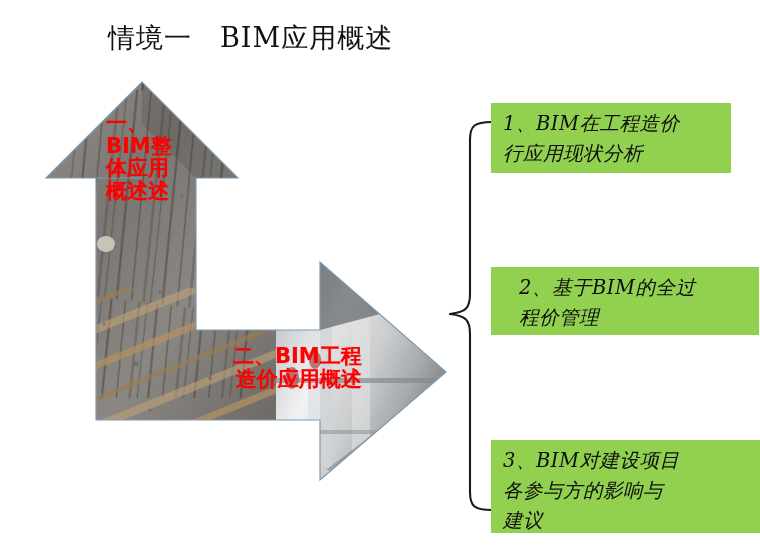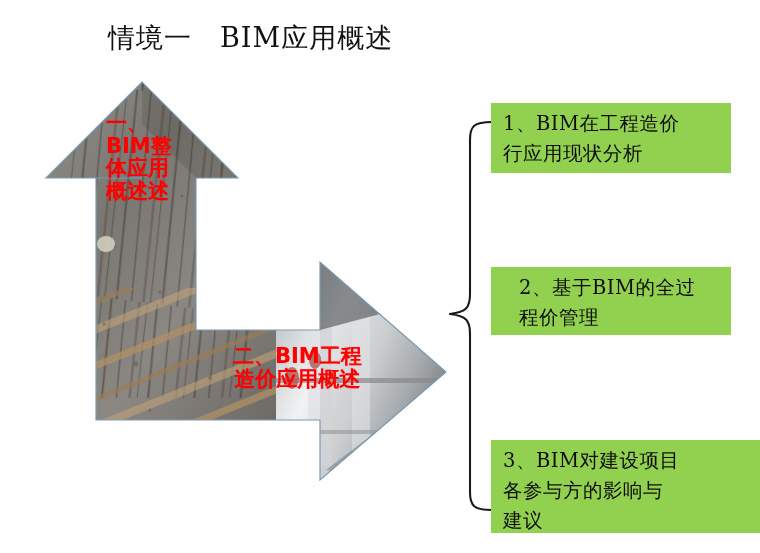--- a/index.html
+++ b/index.html
@@ -79,6 +79,7 @@
     box-sizing:border-box;
     white-space:pre-line;
     letter-spacing:0.5px;
+    font-style:italic;
   }
   #green-box-1{left:491px; top:103px; width:240px; height:70px;}
   #green-box-2{left:491px; top:267px; width:240px; height:68px;padding-left:28px;}

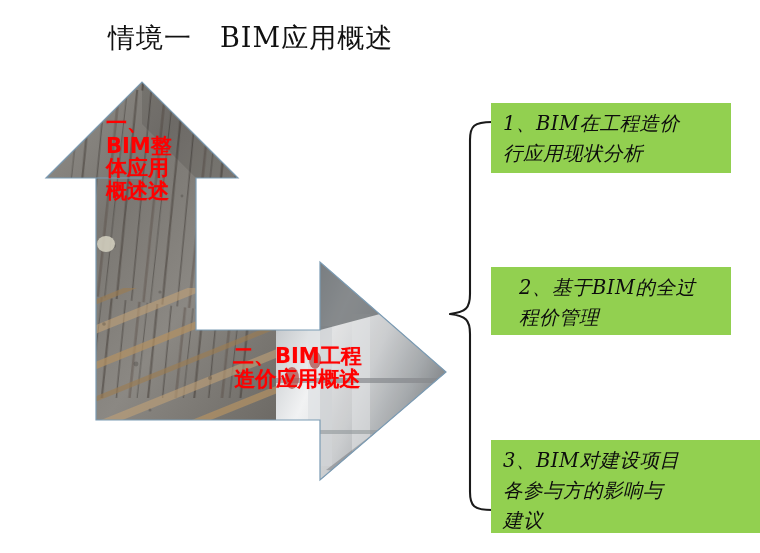--- a/index.html
+++ b/index.html
@@ -82,7 +82,7 @@
     font-style:italic;
   }
   #green-box-1{left:491px; top:103px; width:240px; height:70px;}
-  #green-box-2{left:491px; top:267px; width:240px; height:68px;padding-left:28px;}
+  #green-box-2{left:491px; top:267px; width:268px; height:68px;padding-left:28px;}
   #green-box-3{left:491px; top:440px; width:284px; height:93px;}
 </style>
 </head>

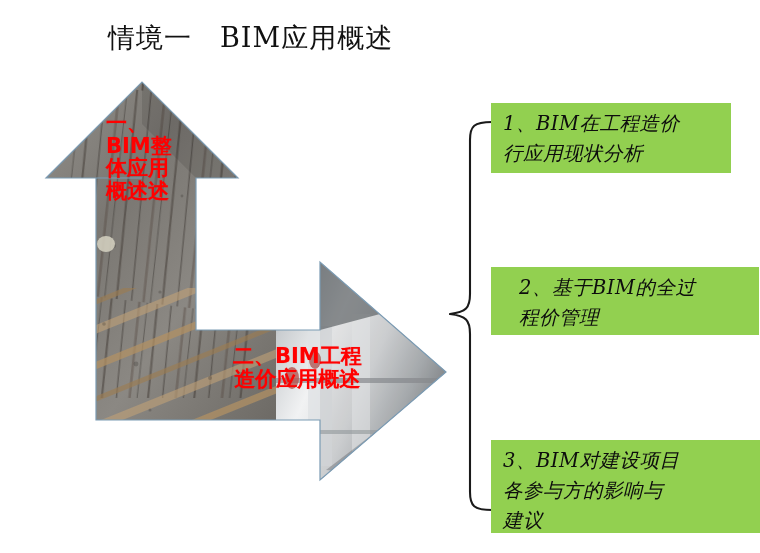--- a/index.html
+++ b/index.html
@@ -56,7 +56,7 @@
   #arrow-label-2{
     left:233px; top:345px;
     font-size:21px;
-    text-align:center;
+    text-align:right;
   }
 
   

